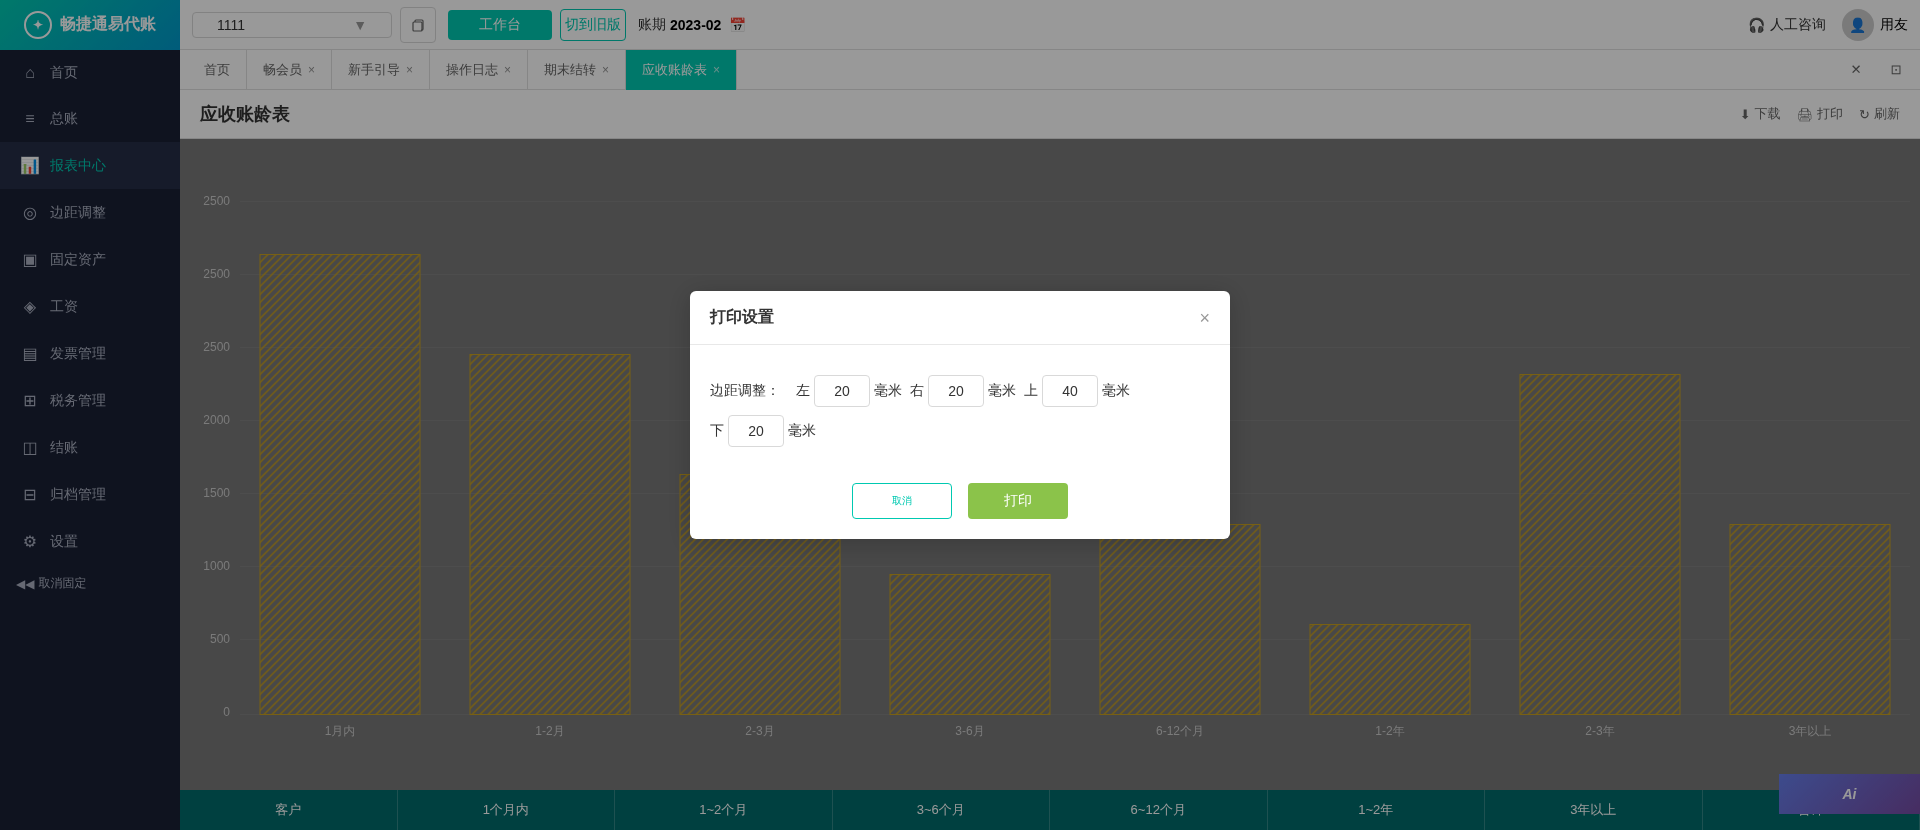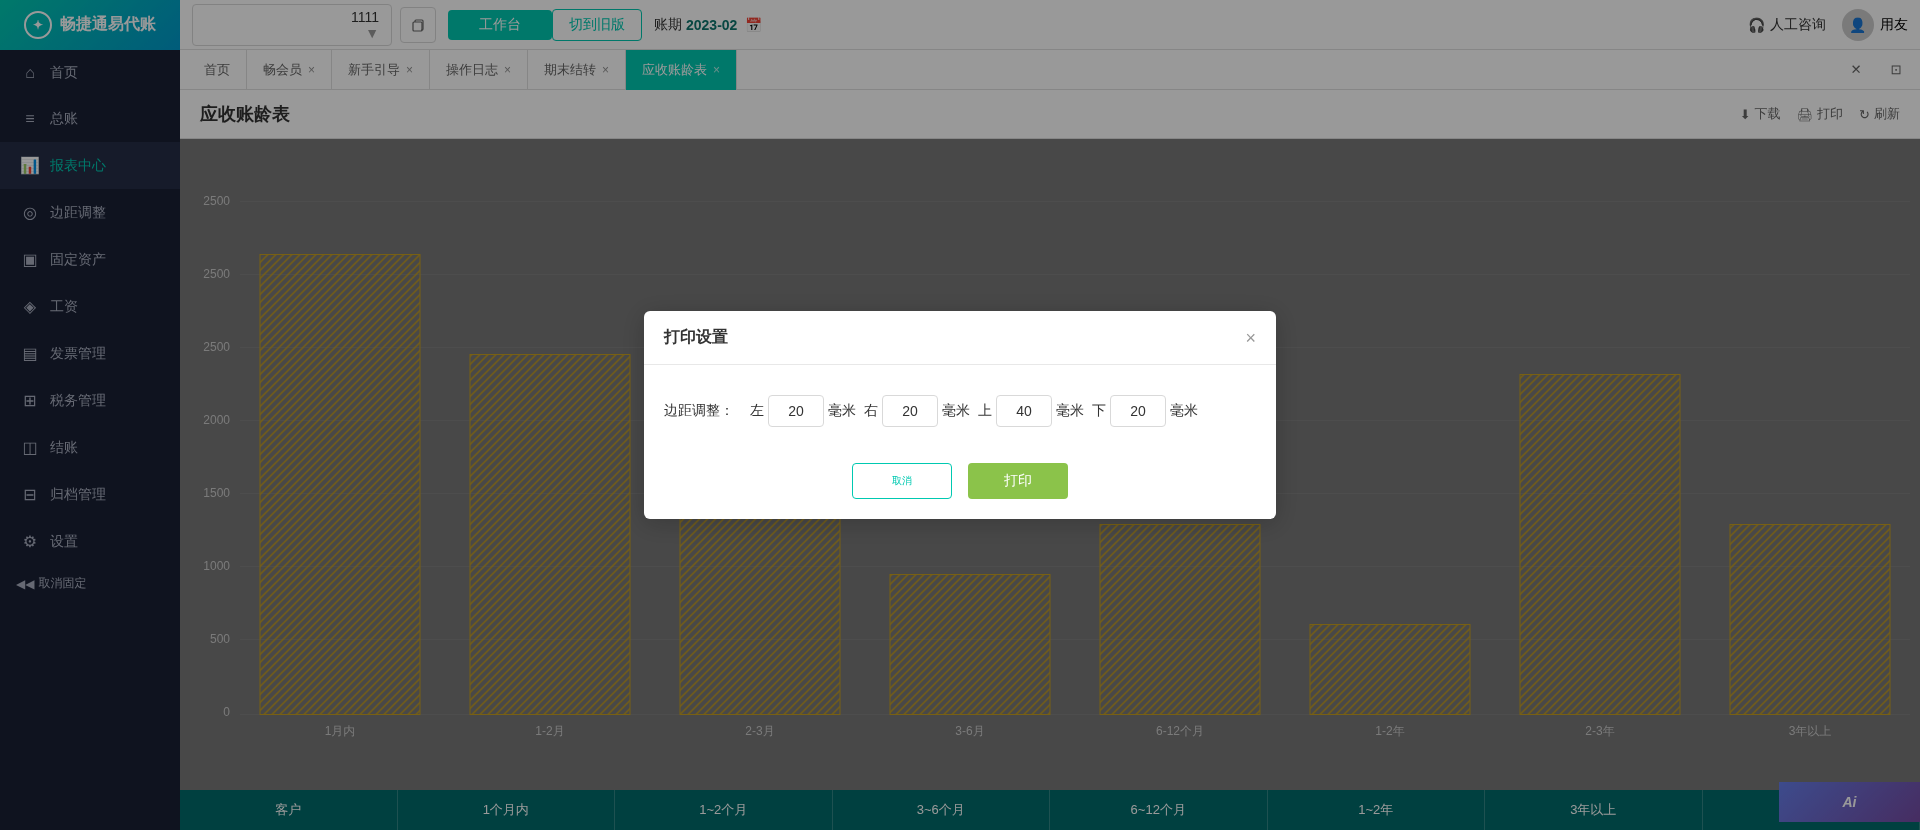--- a/index.html
+++ b/index.html
@@ -9,7 +9,7 @@
     .top-bar { height: 50px; background: #fff; display: flex; align-items: center; padding: 0 12px; border-bottom: 1px solid #e0e0e0; flex-shrink: 0; }
     .logo { width: 180px; height: 50px; background: linear-gradient(135deg, #00c9b1, #0099cc); display: flex; align-items: center; justify-content: center; color: #fff; font-size: 16px; font-weight: bold; flex-shrink: 0; margin-left: -12px; }
     .logo-icon { width: 28px; height: 28px; border: 2px solid #fff; border-radius: 50%; display: flex; align-items: center; justify-content: center; margin-right: 8px; font-size: 12px; }
-    .company-selector { display: flex; align-items: flex-end; border: 1px solid #d9d9d9; border-radius: 4px; padding: 4px 12px; margin-left: 12px; min-width: 200px; cursor: pointer; background: #fff; flex-direction: column; }
+    .company-selector { display: flex; align-items: center; border: 1px solid #d9d9d9; border-radius: 4px; padding: 4px 24px; margin-left: 12px; min-width: 200px; cursor: pointer; background: #fff; }
     .company-name { flex: 1; font-size: 14px; color: #333; }
     .dropdown-arrow { color: #999; margin-left: 8px; }
     .copy-btn { width: 36px; height: 36px; border: 1px solid #d9d9d9; border-radius: 4px; display: flex; align-items: center; justify-content: center; margin-left: 8px; cursor: pointer; background: #fff; color: #666; }

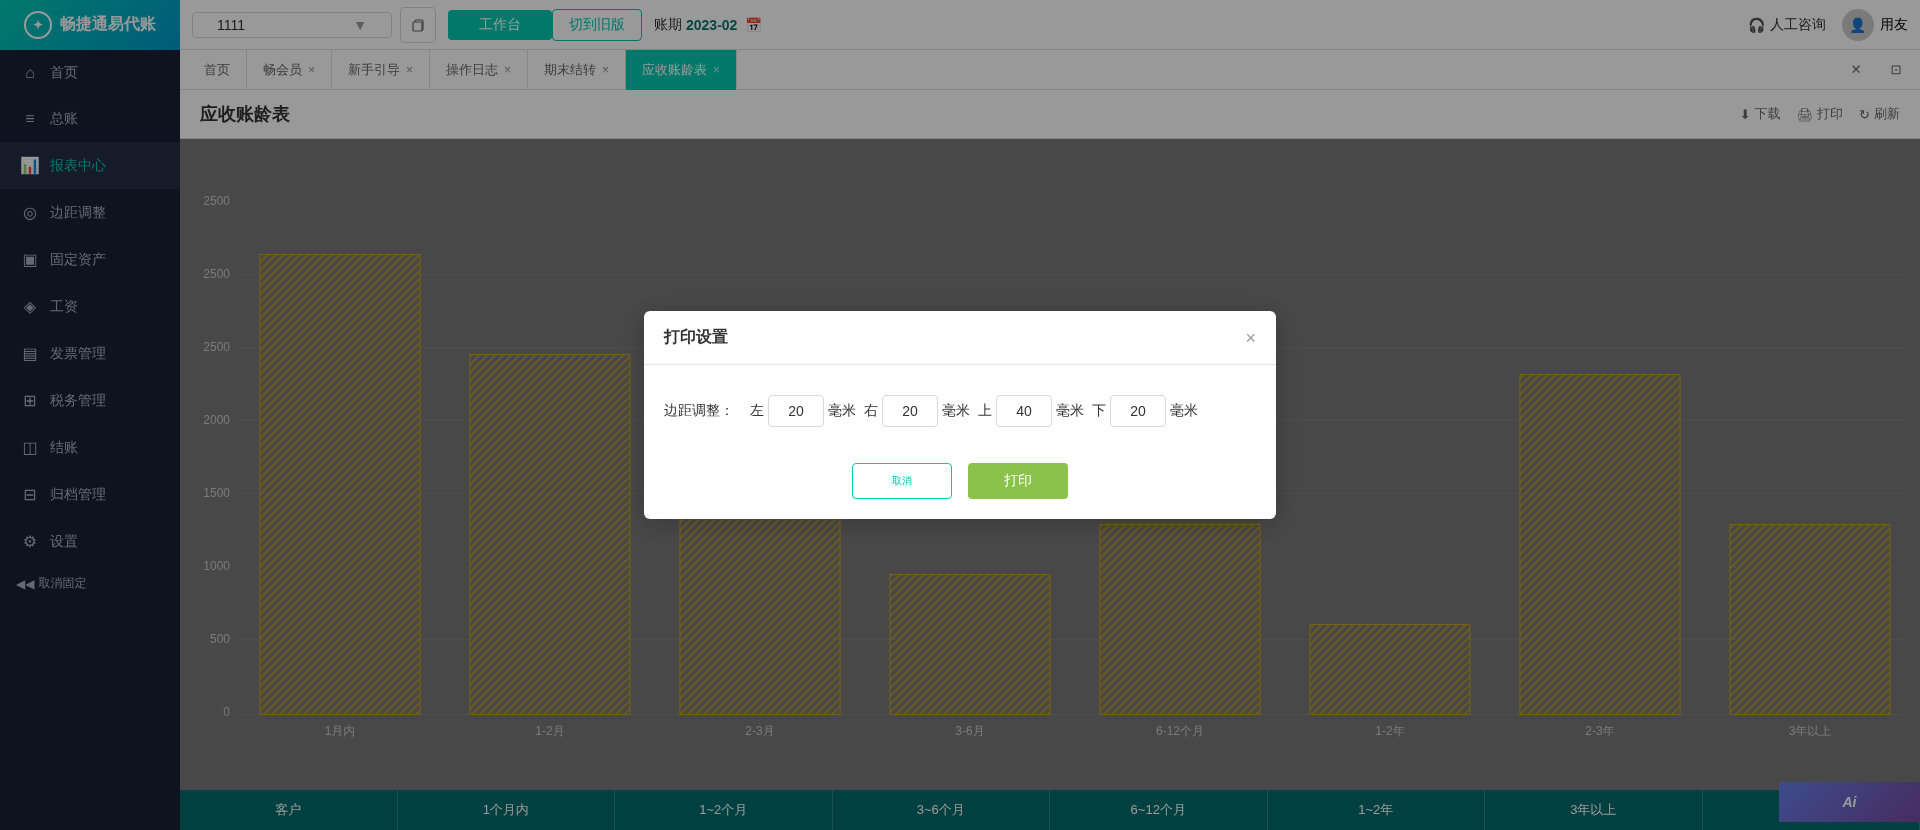--- a/index.html
+++ b/index.html
@@ -14,7 +14,7 @@
     .dropdown-arrow { color: #999; margin-left: 8px; }
     .copy-btn { width: 36px; height: 36px; border: 1px solid #d9d9d9; border-radius: 4px; display: flex; align-items: center; justify-content: center; margin-left: 8px; cursor: pointer; background: #fff; color: #666; }
     .workbench-btn { background: #00c9b1; color: #fff; border: none; border-radius: 4px; padding: 6px 31px; font-size: 14px; cursor: pointer; margin-left: 12px; }
-    .switch-btn { border: 1px solid #00c9b1; color: #00c9b1; background: #fff; border-radius: 4px; padding: 6px 16px; font-size: 14px; cursor: pointer; }
+    .switch-btn { border: 1px solid #00c9b1; color: #00c9b1; background: #fff; border-radius: 4px; padding: 6px 4px; font-size: 14px; cursor: pointer; margin-left: 8px; }
     .account-period { display: flex; align-items: center; margin-left: 12px; color: #333; font-size: 14px; }
     .account-period span { margin-right: 4px; }
     .period-value { font-weight: bold; color: #0f766e; }

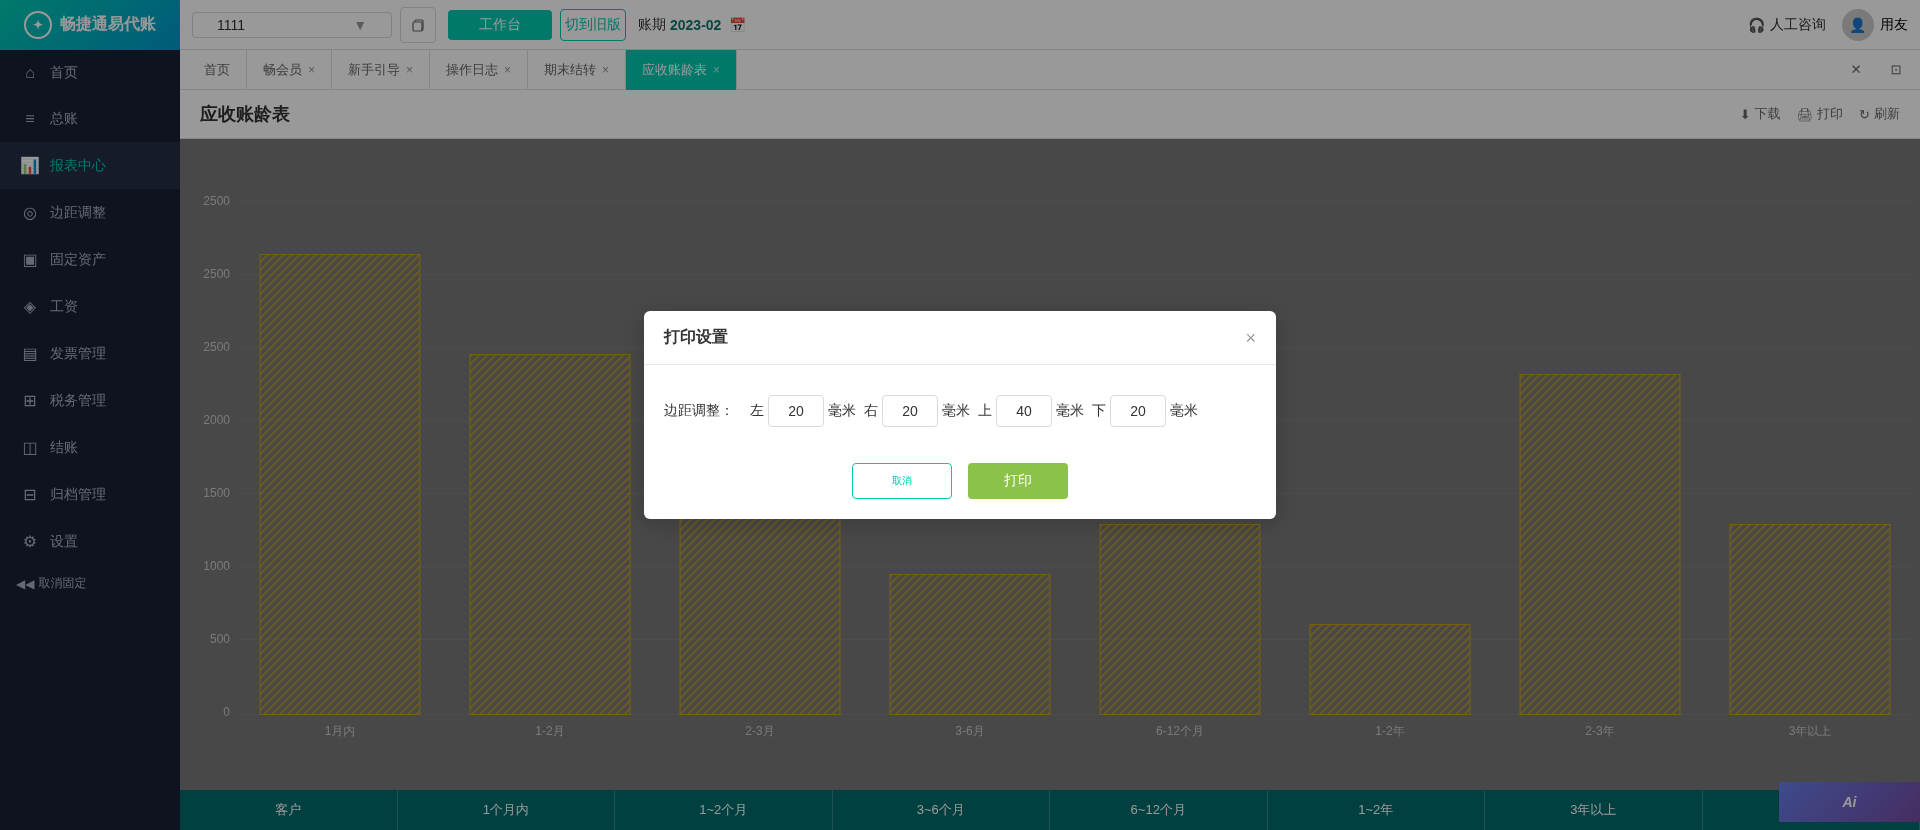--- a/index.html
+++ b/index.html
@@ -17,7 +17,7 @@
     .switch-btn { border: 1px solid #00c9b1; color: #00c9b1; background: #fff; border-radius: 4px; padding: 6px 4px; font-size: 14px; cursor: pointer; margin-left: 8px; }
     .account-period { display: flex; align-items: center; margin-left: 12px; color: #333; font-size: 14px; }
     .account-period span { margin-right: 4px; }
-    .period-value { font-weight: bold; color: #0f766e; }
+    .period-value { font-weight: bold; color: #000000; }
     .calendar-icon { color: #00c9b1; margin-left: 4px; cursor: pointer; }
     .top-right { margin-left: auto; display: flex; align-items: center; gap: 16px; }
     .consult-btn { display: flex; align-items: center; gap: 4px; color: #333; cursor: pointer; font-size: 14px; }

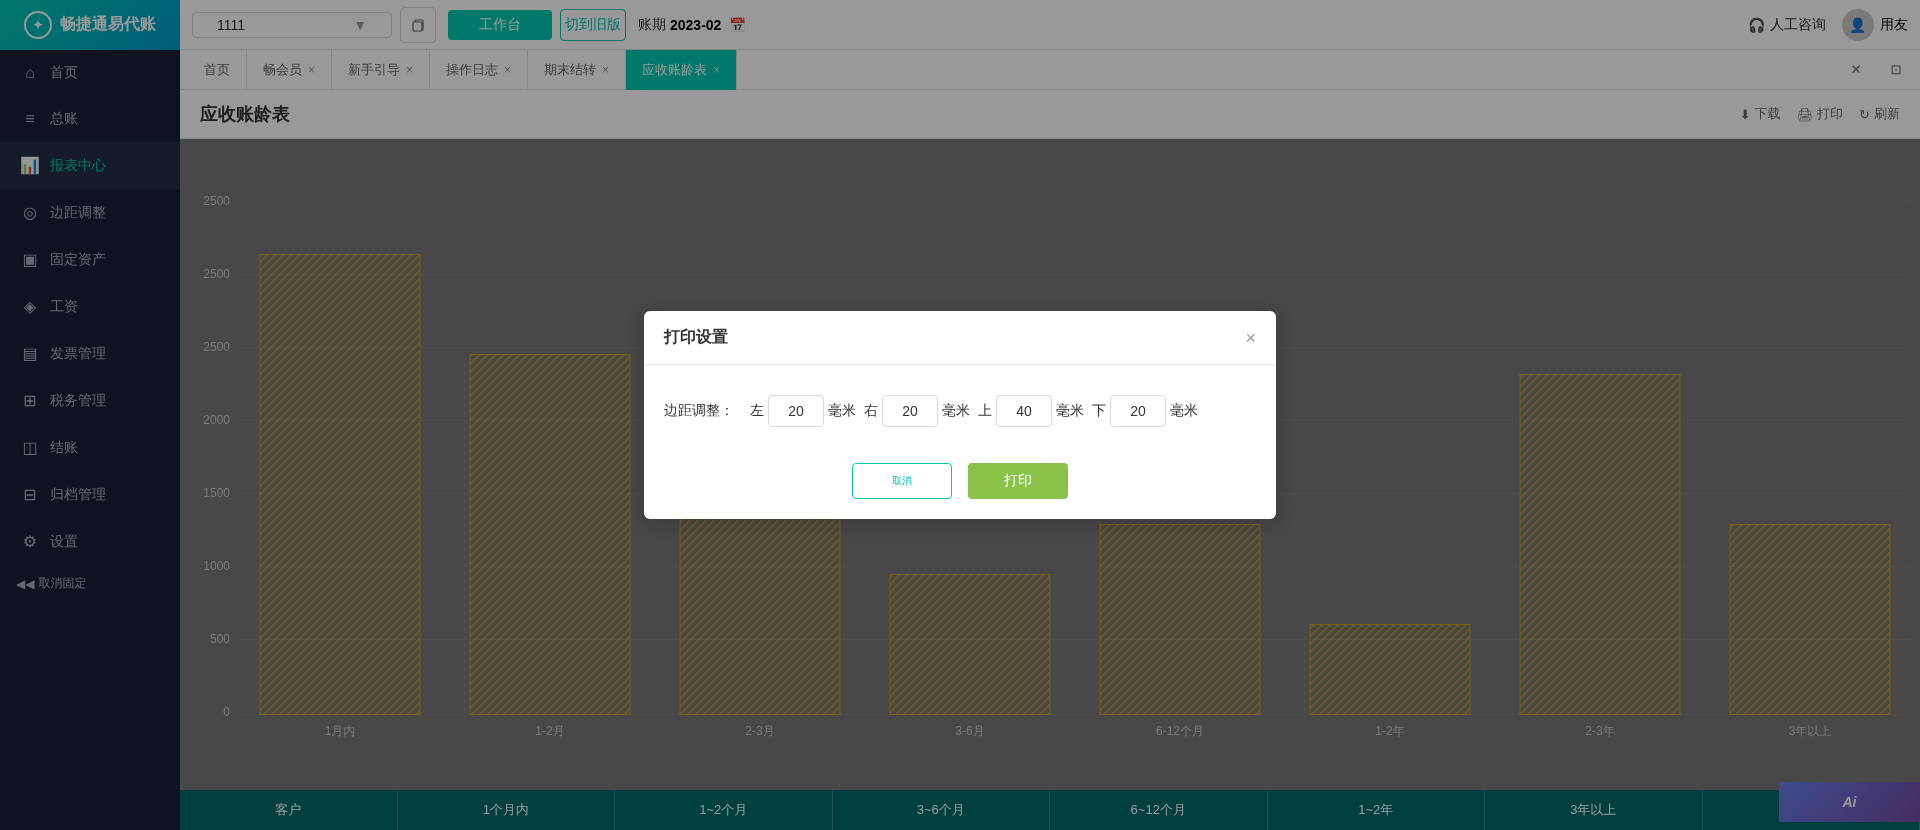--- a/index.html
+++ b/index.html
@@ -60,7 +60,7 @@
 
     
     .modal-overlay { position: fixed; top: 0; left: 0; right: 0; bottom: 0; background: rgba(0,0,0,0.4); display: flex; align-items: center; justify-content: center; z-index: 1000; }
-    .modal { background: #fff; border-radius: 6px; width: 632px; box-shadow: 0 4px 24px rgba(0,0,0,0.2); }
+    .modal { background: #fff; border-radius: 6px; width: 540px; box-shadow: 0 4px 24px rgba(0,0,0,0.2); }
     .modal-header { display: flex; align-items: center; justify-content: space-between; padding: 16px 20px; border-bottom: 1px solid #e8e8e8; }
     .modal-title { font-size: 16px; font-weight: bold; color: #333; }
     .modal-close { cursor: pointer; color: #999; font-size: 18px; line-height: 1; }

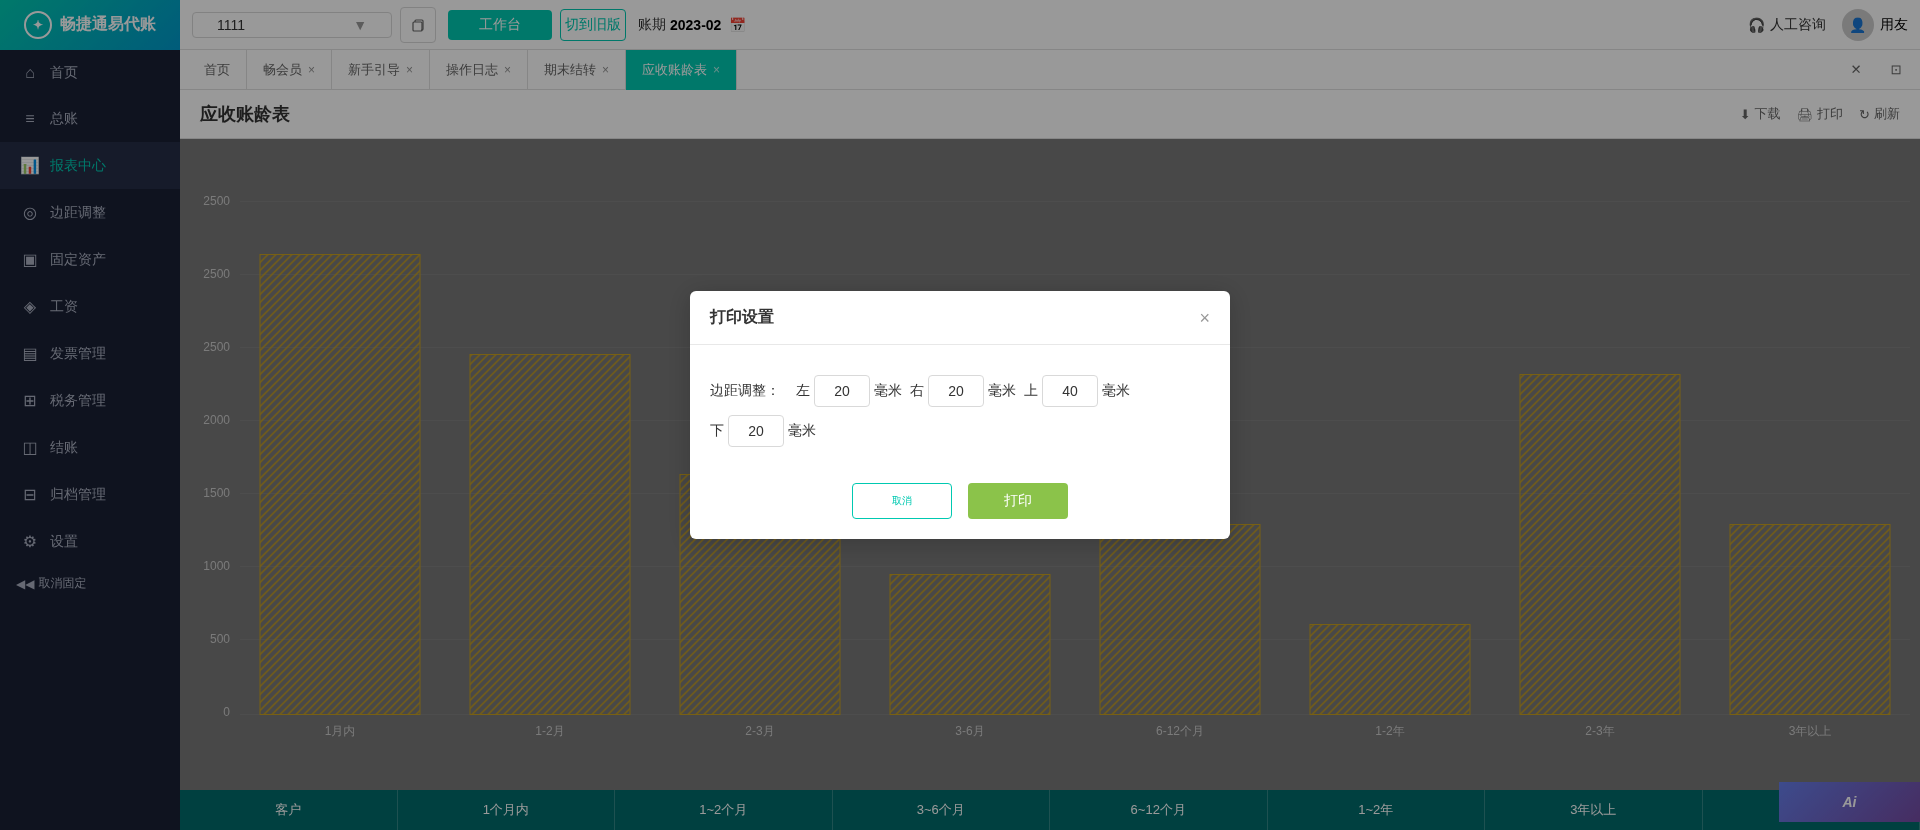--- a/index.html
+++ b/index.html
@@ -76,7 +76,7 @@
     .confirm-btn { min-width: 100px; height: 36px; background: #8bc34a; color: #fff; border: none; border-radius: 4px; cursor: pointer; font-size: 14px; }
 
     
-    .ai-badge { position: fixed; bottom: 8px; right: 0; width: 141px; height: 40px; background: linear-gradient(135deg, #667eea, #764ba2); display: flex; align-items: center; justify-content: center; color: #fff; font-size: 14px; font-style: italic; font-weight: bold; cursor: pointer; z-index: 500; margin-left: 13px; }
+    .ai-badge { position: fixed; bottom: 16px; right: 0; width: 141px; height: 40px; background: linear-gradient(135deg, #667eea, #764ba2); display: flex; align-items: center; justify-content: center; color: #fff; font-size: 14px; font-style: italic; font-weight: bold; cursor: pointer; z-index: 500; margin-left: 13px; }
   </style>
 </head>
 <body>

